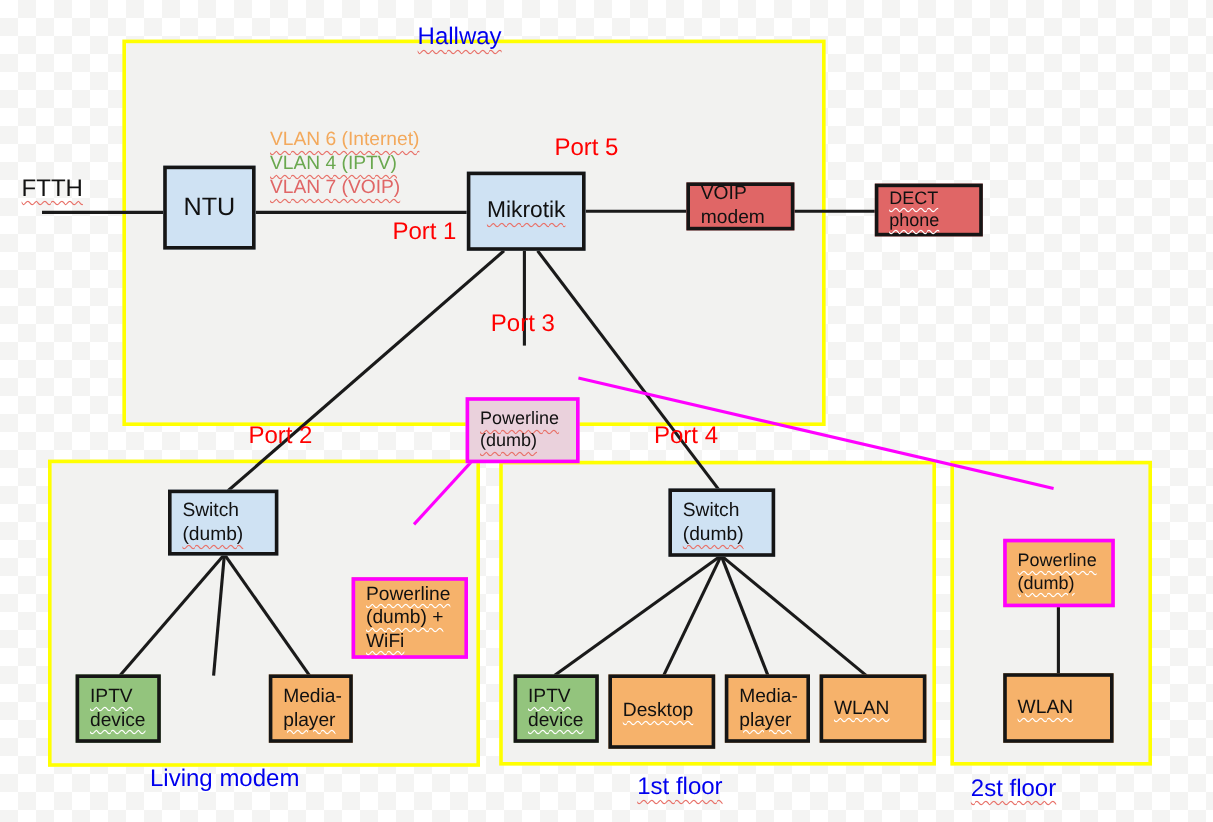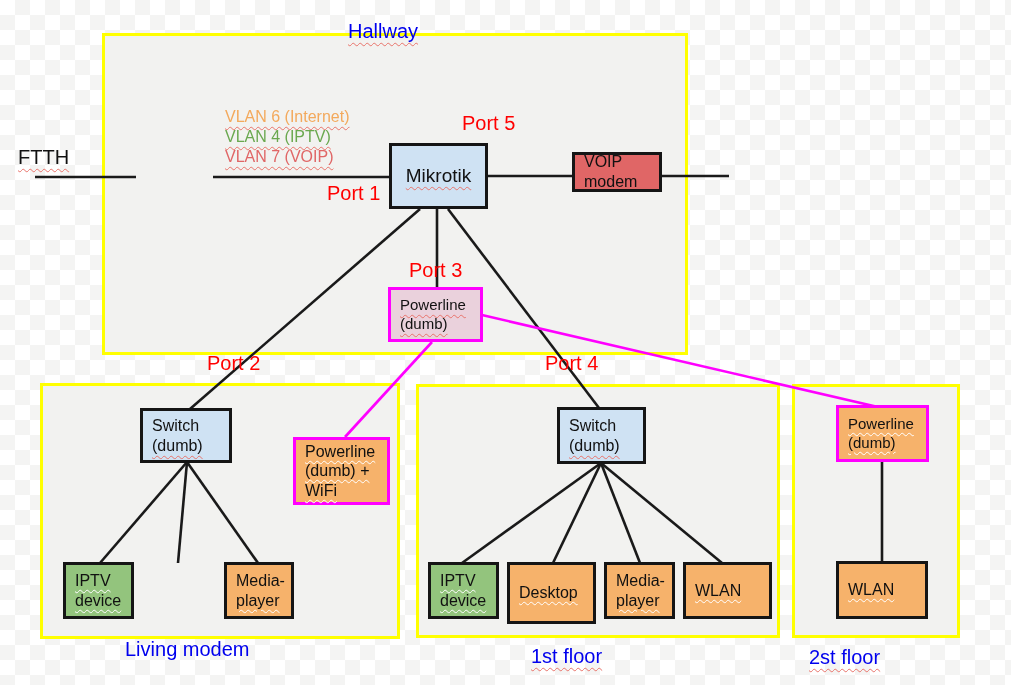--- a/index.html
+++ b/index.html
@@ -89,6 +89,9 @@
   <div class="lbl port" style="left:207px;top:352px"><span style="color: rgb(255, 0, 0);">Port 2</span></div>
   <div class="lbl port" style="left:545px;top:352px"><span style="color: rgb(255, 0, 0);">Port 4</span></div>
 
+  <div class="node center" style="left: 136px; top: 138px; width: 77px; height: 70px; font-size: 21px; background-color: rgb(207, 226, 243);">
+    <span>NTU</span>
+  </div>
   <div class="node center" style="left: 389px; top: 143px; width: 99px; height: 66px; font-size: 19px; background-color: rgb(207, 226, 243);">
     <span class="sq-red">Mikrotik</span>
   </div>

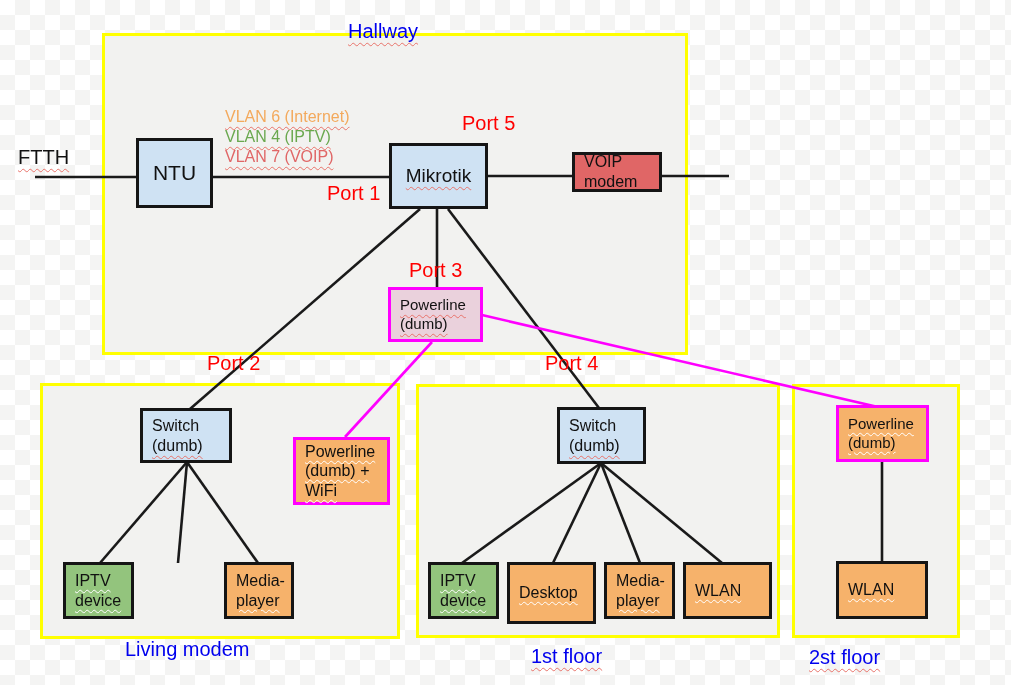--- a/index.html
+++ b/index.html
@@ -99,6 +99,10 @@
     <span>VOIP</span>
     <span>modem</span>
   </div>
+  <div class="node" style="left: 729px; top: 153px; width: 90px; height: 44px; font-size: 15px; background-color: rgb(224, 102, 102);">
+    <span class="sq-white">DECT</span>
+    <span class="sq-white">phone</span>
+  </div>
   <div class="node magenta" style="left: 388px; top: 287px; width: 95px; height: 55px; font-size: 15px; background-color: rgb(234, 209, 220);">
     <span class="sq-red">Powerline</span>
     <span class="sq-red">(dumb)</span>

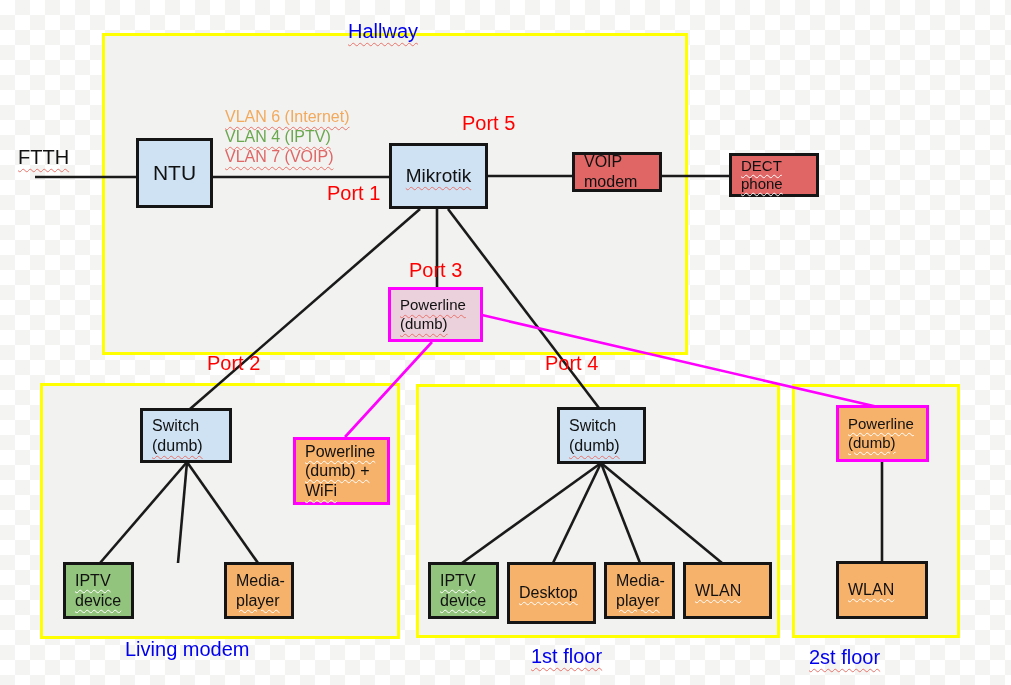--- a/index.html
+++ b/index.html
@@ -32,7 +32,7 @@
     padding:2px 2px 2px 9px;font-size:16px;line-height:1.22;
   }
   .node.center{align-items:center;padding-left:2px;}
-  .node.magenta{border-color:#ff00ff;}
+  .node.magenta{border-color:#ff00ff;margin-top:44px;}
   .sq-red{text-decoration-line:underline;text-decoration-style:wavy;text-decoration-color:#e8736b;text-decoration-thickness:1px;text-underline-offset:4px;}
   .sq-white{text-decoration-line:underline;text-decoration-style:wavy;text-decoration-color:#ffffff;text-decoration-thickness:1px;text-underline-offset:3px;}
 </style>

